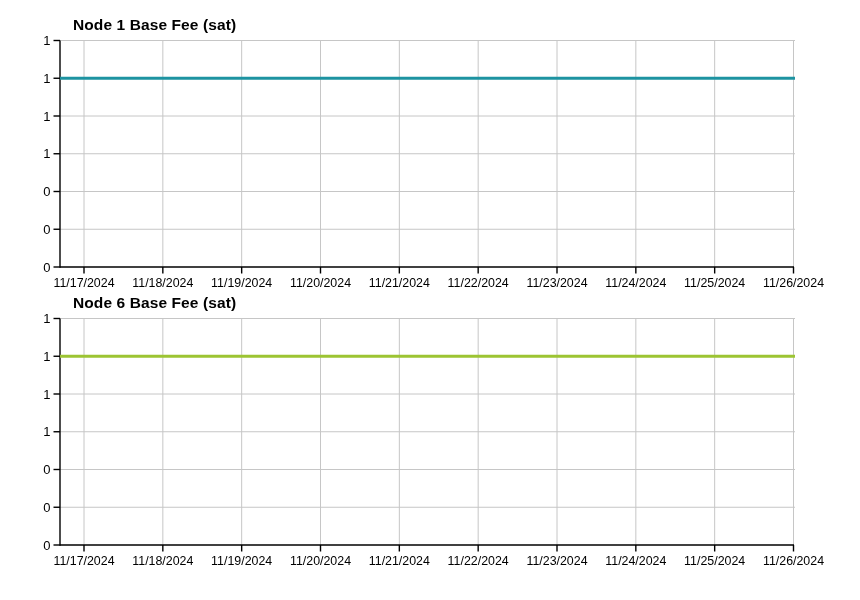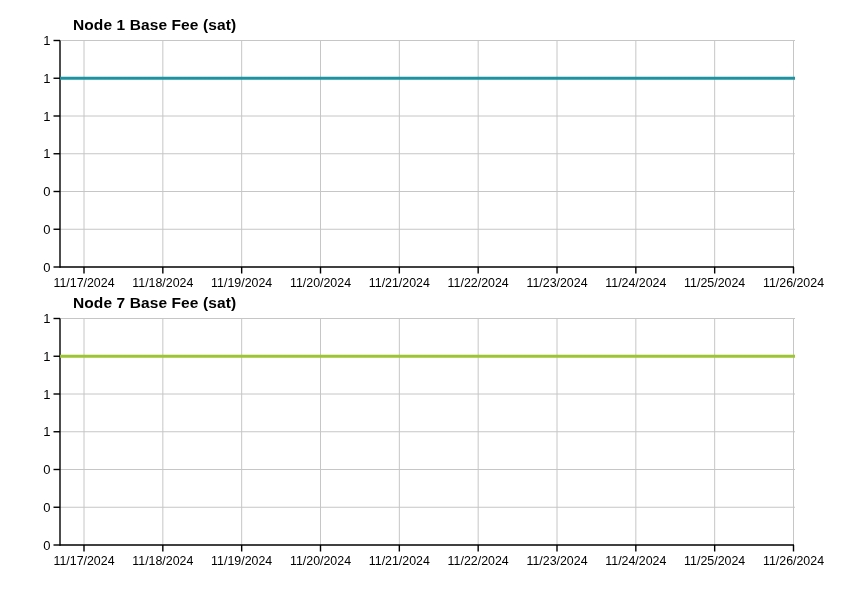--- a/index.html
+++ b/index.html
@@ -119,7 +119,7 @@
   </div>
 
   <div class="chart" style="top:290px;">
-    <div class="chart-title">Node 7 Base Fee (sat)</div>
+    <div class="chart-title">Node 6 Base Fee (sat)</div>
     <svg class="plot" width="860" height="290">
         <g stroke="#c6c6c6" stroke-width="1">
           <line x1="60" y1="217.25" x2="795" y2="217.25"></line>

